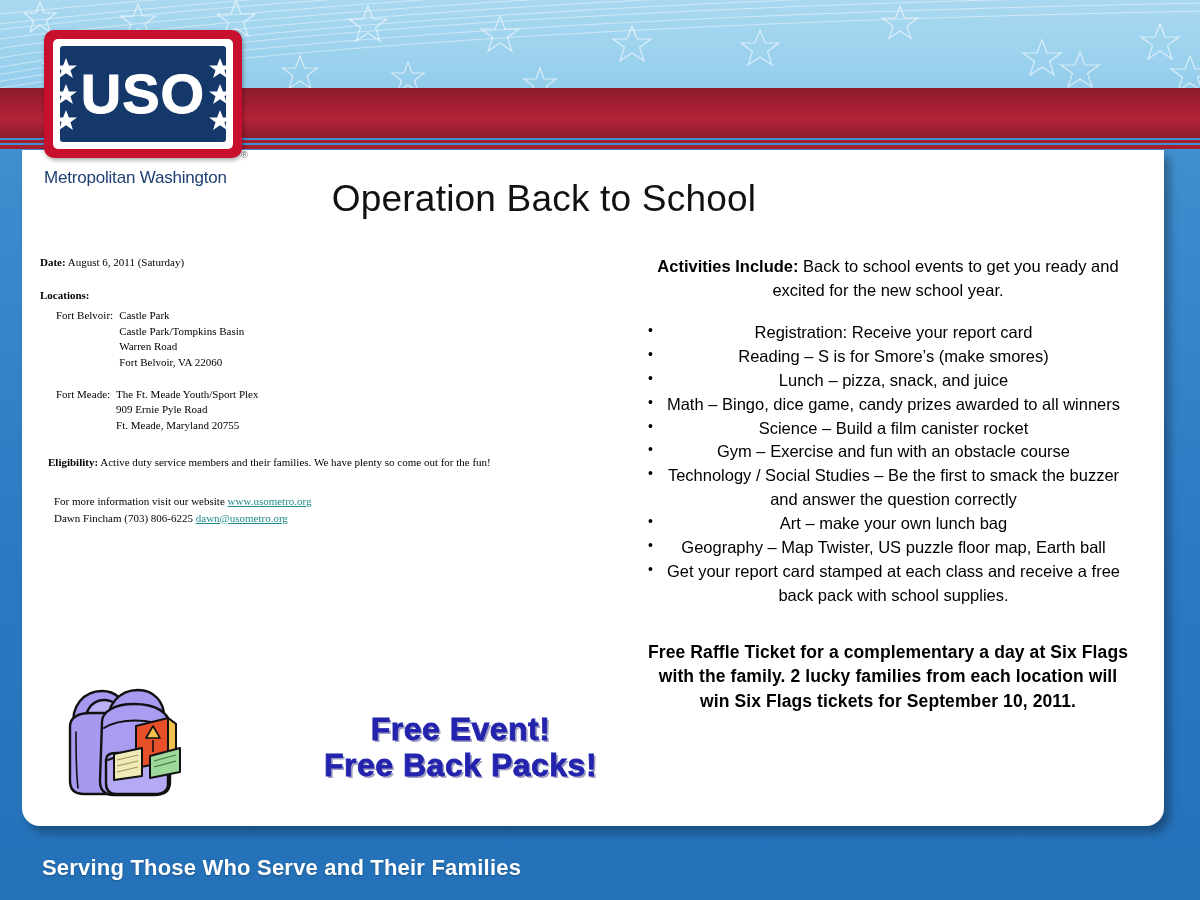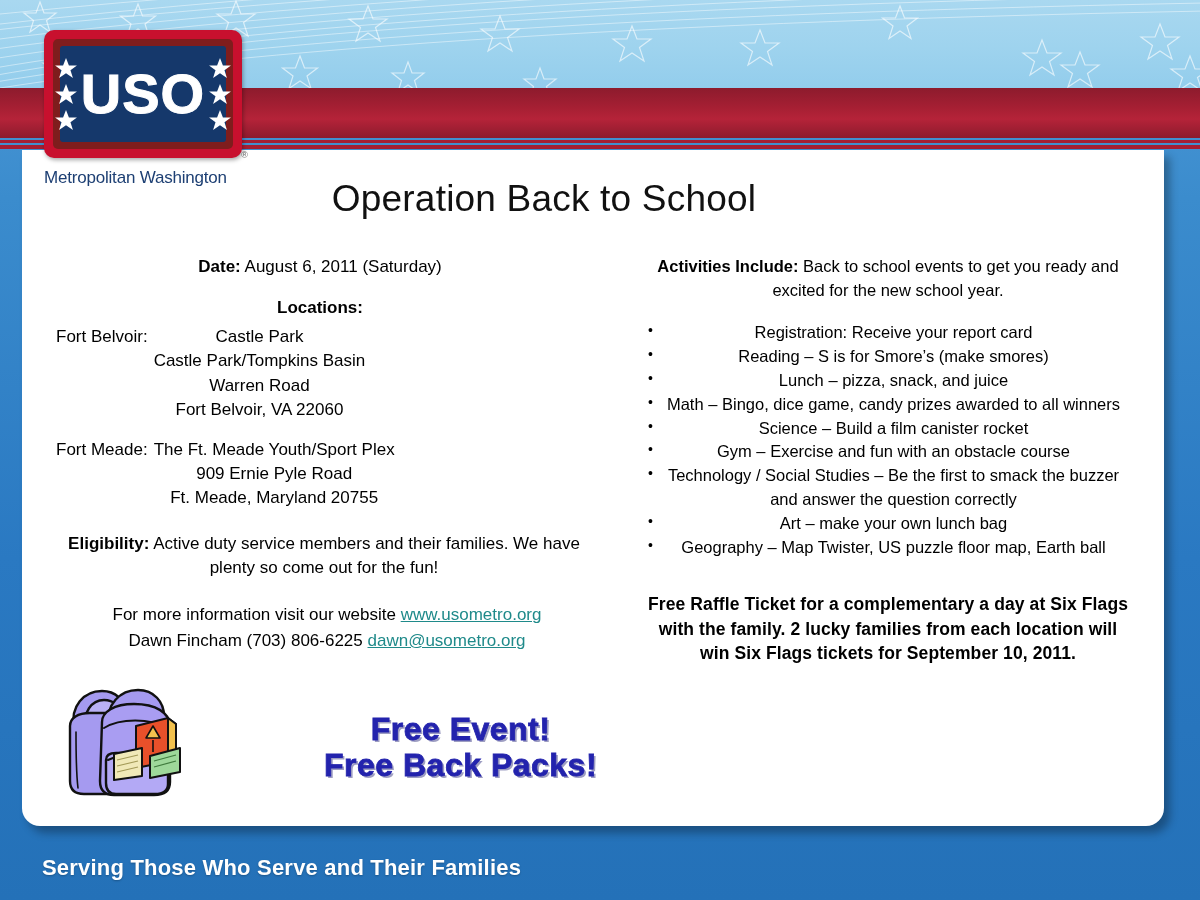--- a/index.html
+++ b/index.html
@@ -59,7 +59,7 @@
   }
   .logo-inner {
     width:100%; height:100%;
-    background:#7f1d1d;
+    background:#ffffff;
     border-radius:5px;
     padding:7px;
   }

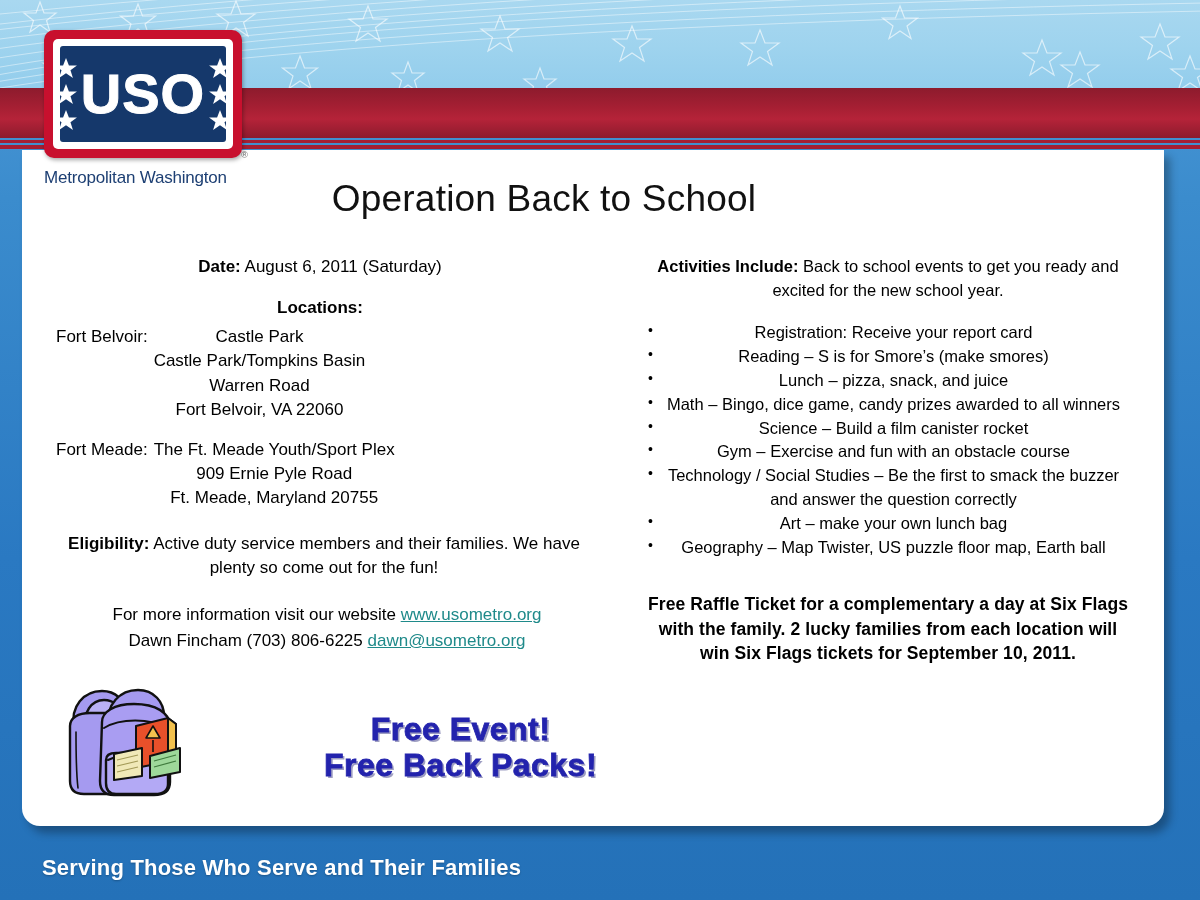--- a/index.html
+++ b/index.html
@@ -108,11 +108,10 @@
   
   .col-left {
     position:absolute; left:40px; top:255px; width:560px;
-    font-family:Liberation Sans, sans-serif;
-    font-size:17px;
+    font-family:Liberation Serif, serif;
+    font-size:11px;
     color:#000000;
     line-height:1.42;
-    text-align:center;
   }
   .col-right {
     position:absolute; left:648px; top:255px; width:480px;

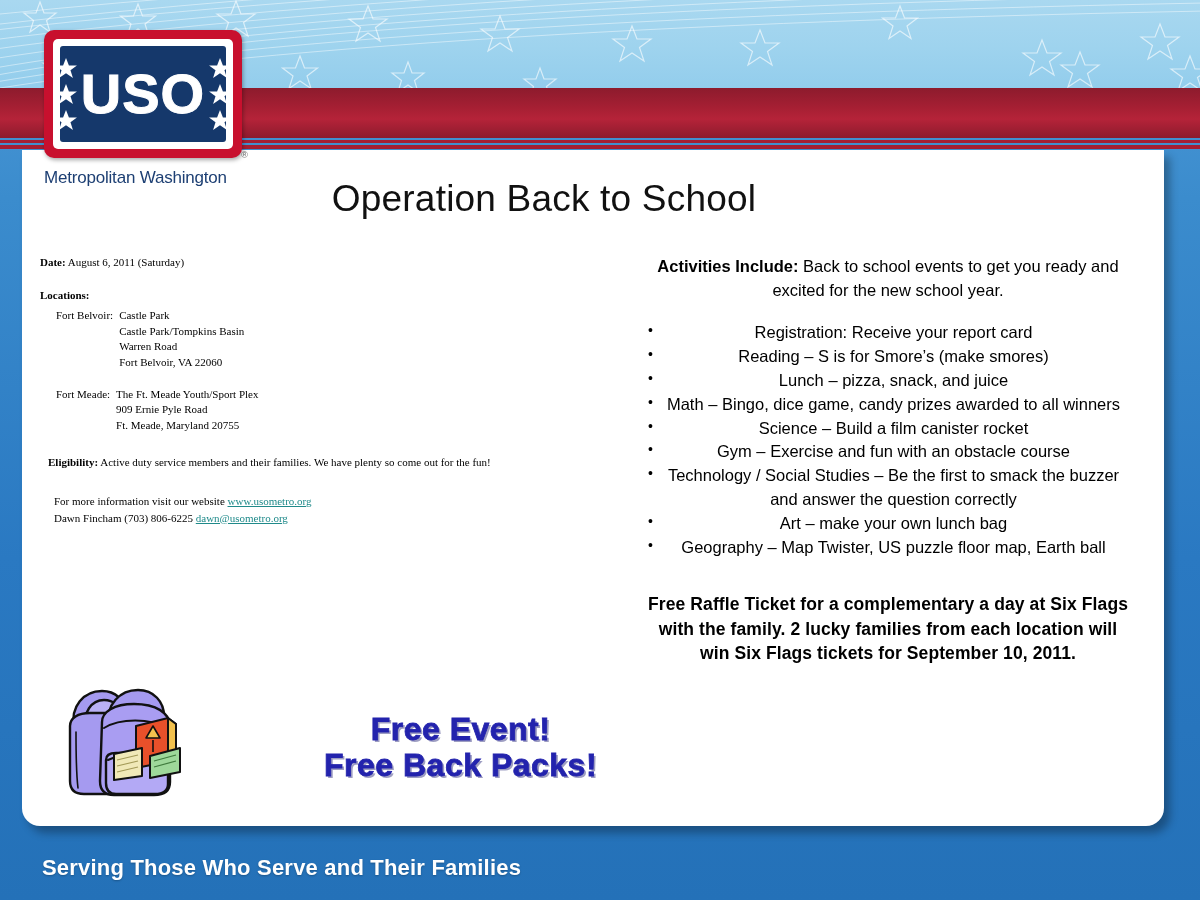--- a/index.html
+++ b/index.html
@@ -373,6 +373,7 @@
       <li>Technology / Social Studies – Be the first to smack the buzzer and answer the question correctly</li>
       <li>Art – make your own lunch bag</li>
       <li>Geography – Map Twister, US puzzle floor map, Earth ball</li>
+      <li>Get your report card stamped at each class and receive a free back pack with school supplies.</li>
     </ul>
 
     <div class="raffle">Free Raffle Ticket for a complementary a day at Six Flags with the family.  2 lucky families from each location will win Six Flags tickets for September 10, 2011.</div>

